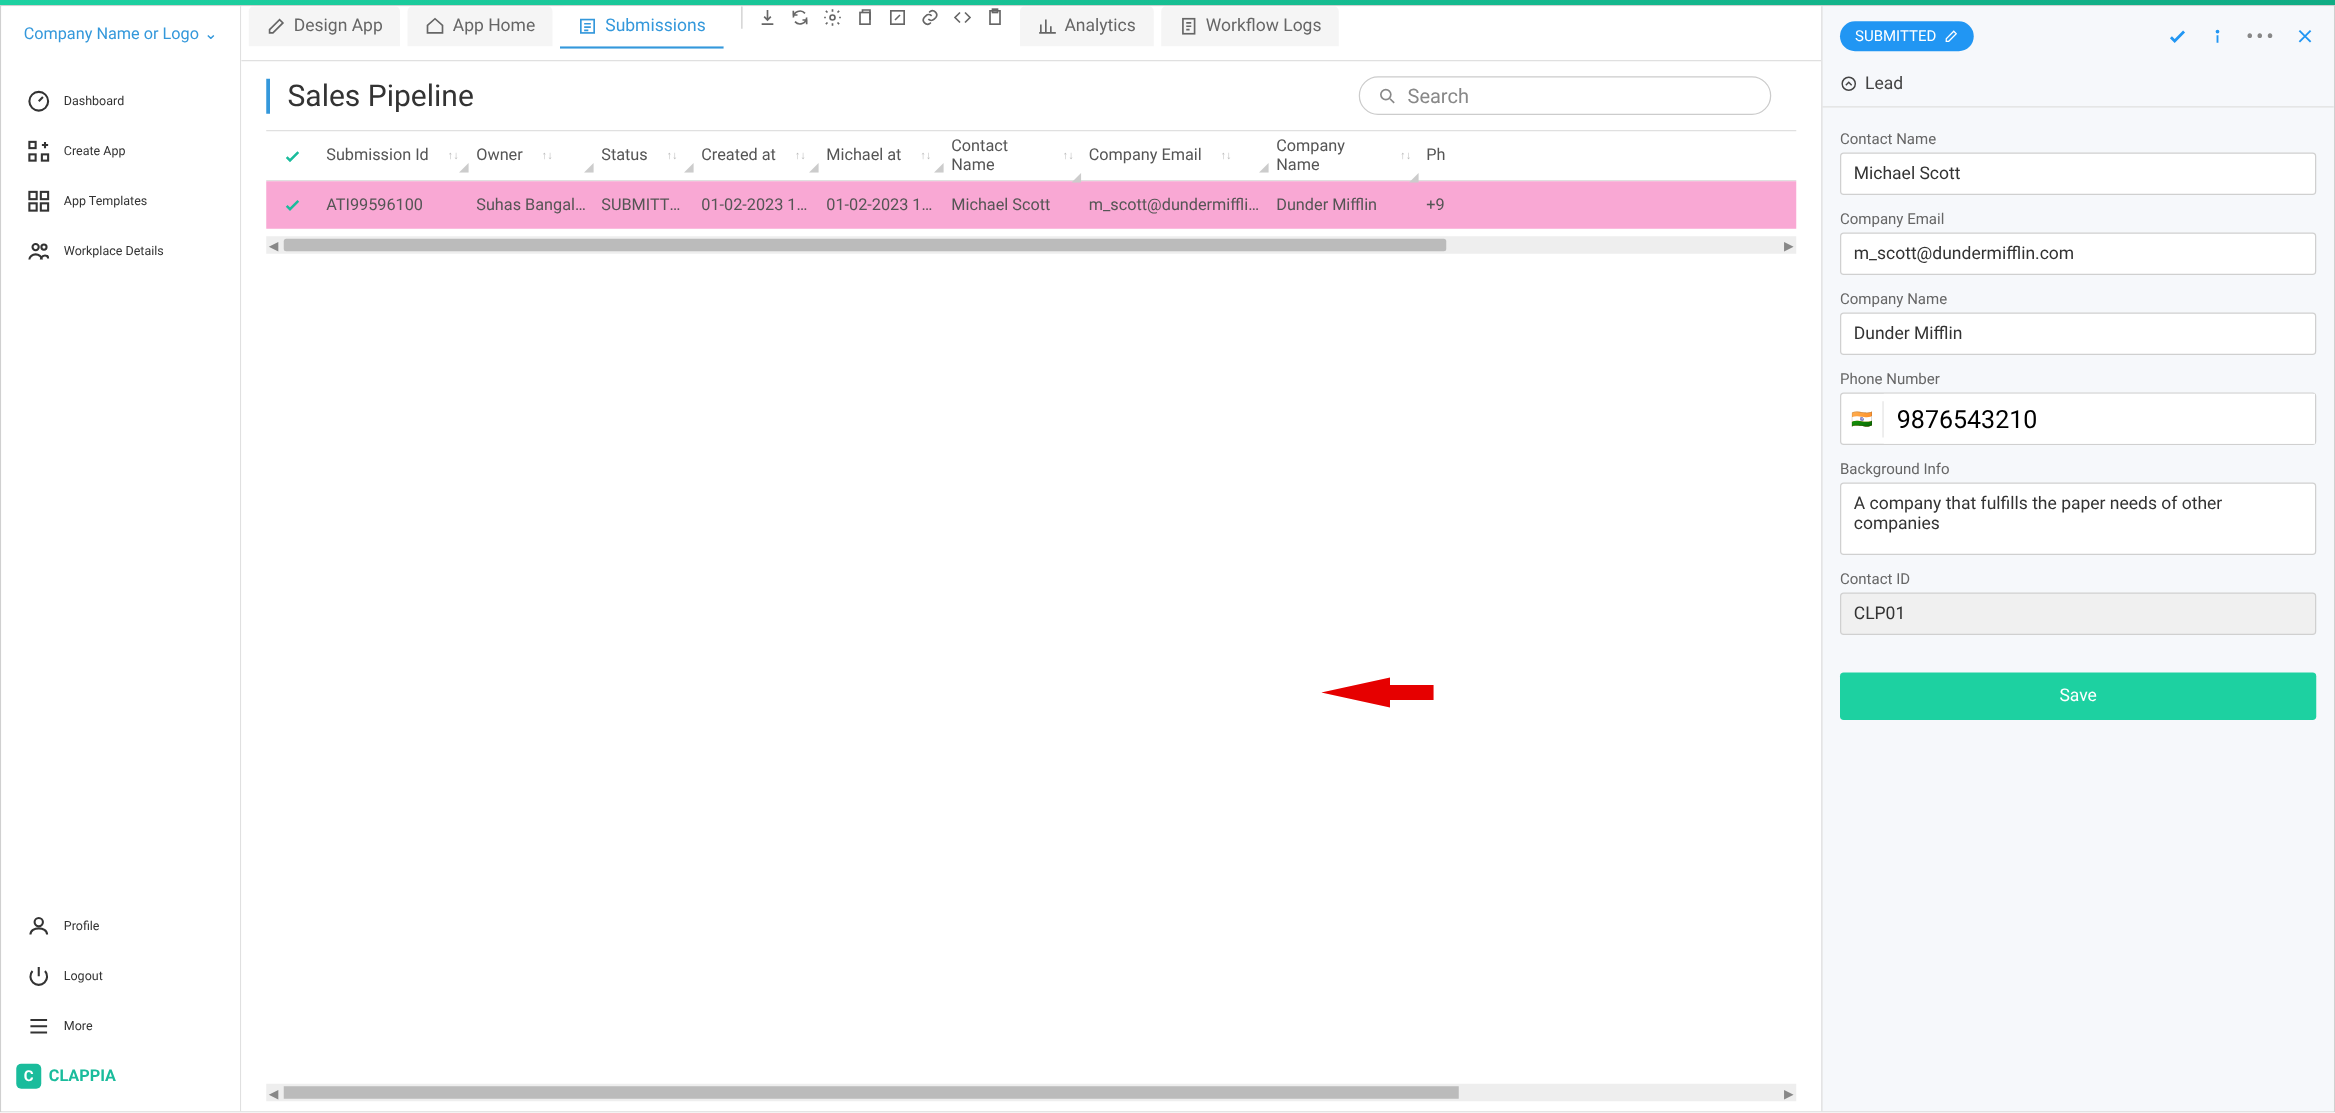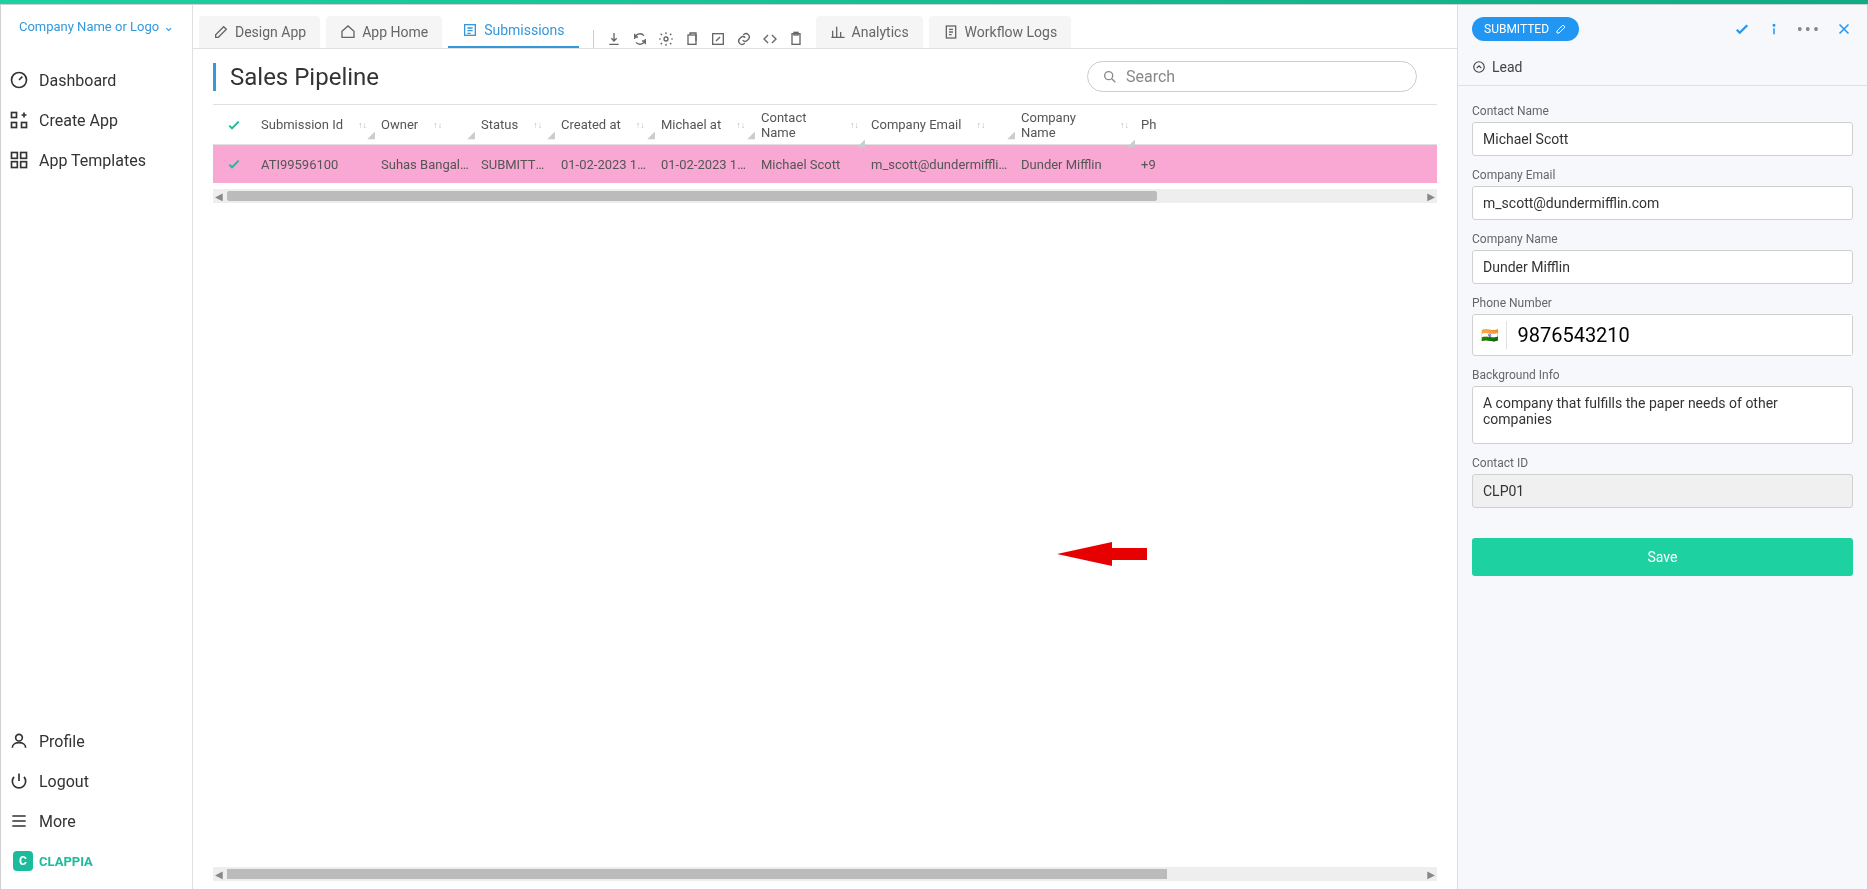--- a/index.html
+++ b/index.html
@@ -16,7 +16,7 @@
 .brand{display:flex;align-items:center;gap:6px;padding:10px 12px;font-size:13px;font-weight:700;color:#1abc9c}
 .brand-icon{width:20px;height:20px;background:#1abc9c;border-radius:4px;display:flex;align-items:center;justify-content:center;color:#fff;font-size:12px}
 .main{flex:1;display:flex;flex-direction:column;background:#fff;position:relative;overflow:hidden}
-.tabs{display:flex;align-items:flex-end;border-bottom:1px solid #e0e0e0;height:44px;padding:0 6px;gap:6px}
+.tabs{display:flex;align-items:flex-start;border-bottom:1px solid #e0e0e0;height:44px;padding:0 6px;gap:6px}
 .tab{display:flex;align-items:center;gap:6px;padding:8px 14px;font-size:14px;color:#666;background:#f5f5f5;border-radius:4px 4px 0 0;cursor:pointer}
 .tab.active{color:#3498db;background:#fff;border-bottom:2px solid #3498db}
 .tab svg{width:16px;height:16px}

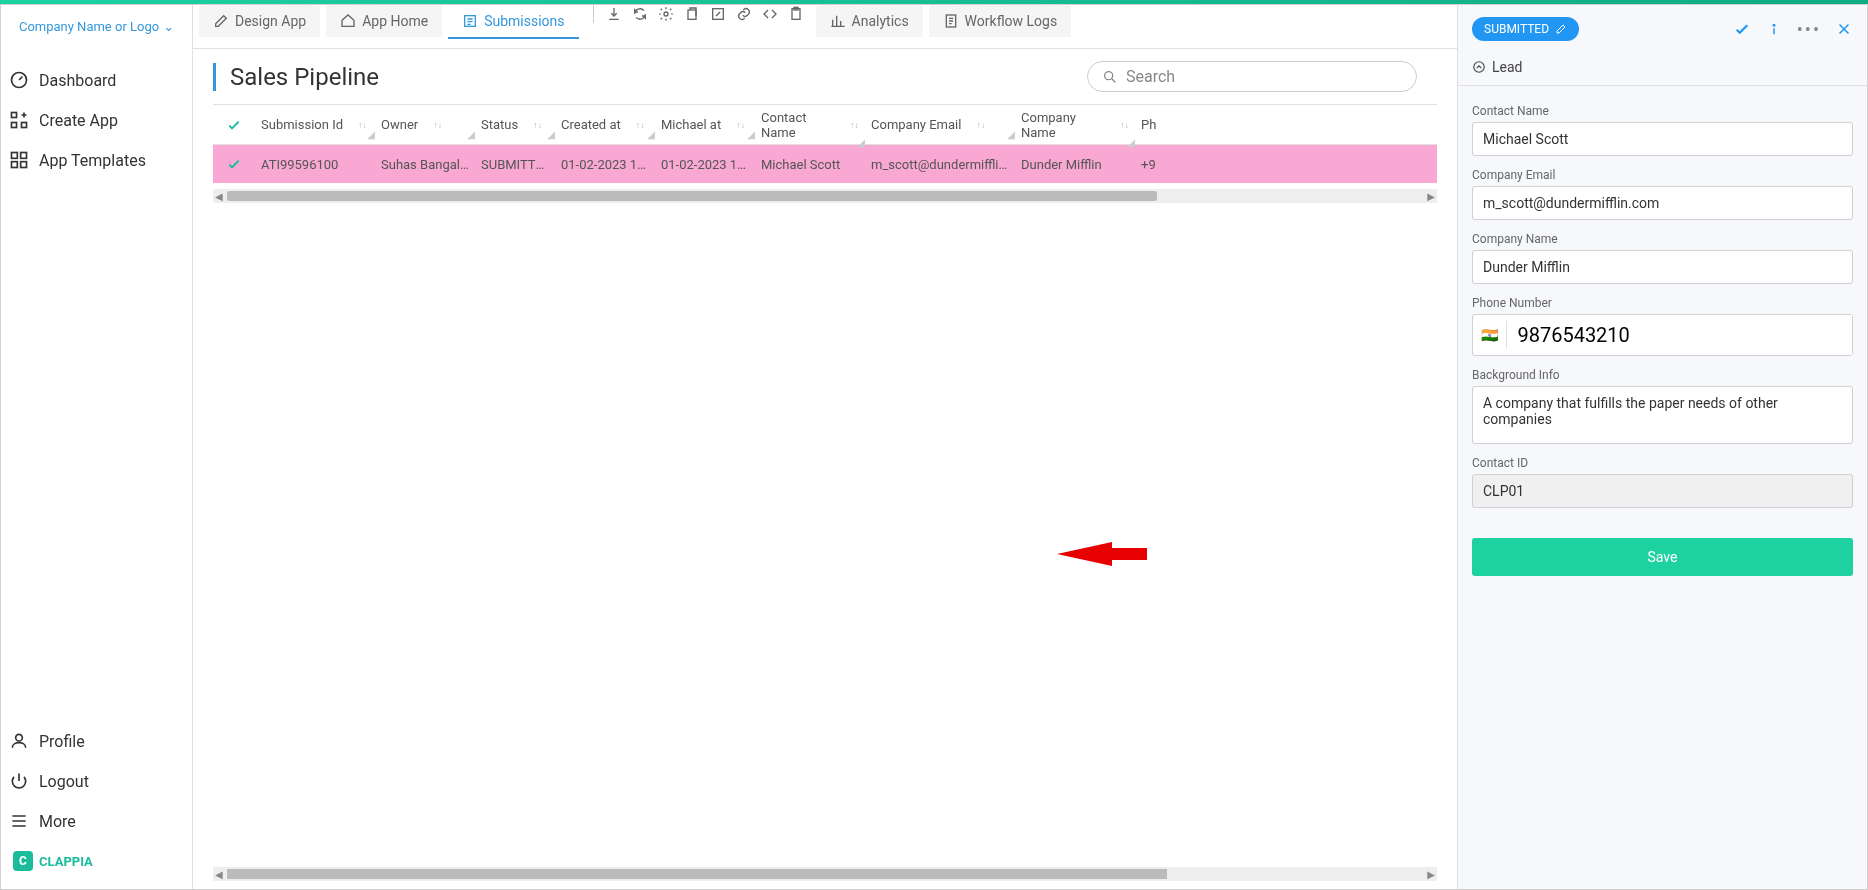--- a/index.html
+++ b/index.html
@@ -10,7 +10,7 @@
 .company-logo{padding:14px 8px;text-align:center;color:#3498db;font-size:13px;display:flex;align-items:center;justify-content:center;gap:4px;cursor:pointer}
 .company-logo .chev{color:#3498db}
 .nav-main{flex:1;padding-top:12px}
-.nav-item{display:flex;align-items:center;gap:10px;padding:10px 8px;font-size:16px;color:#333;cursor:pointer}
+.nav-item{display:flex;align-items:center;gap:10px;padding:10px 20px;font-size:10px;color:#333;cursor:pointer}
 .nav-item svg{width:20px;height:20px;flex-shrink:0}
 .nav-bottom{padding-bottom:8px}
 .brand{display:flex;align-items:center;gap:6px;padding:10px 12px;font-size:13px;font-weight:700;color:#1abc9c}

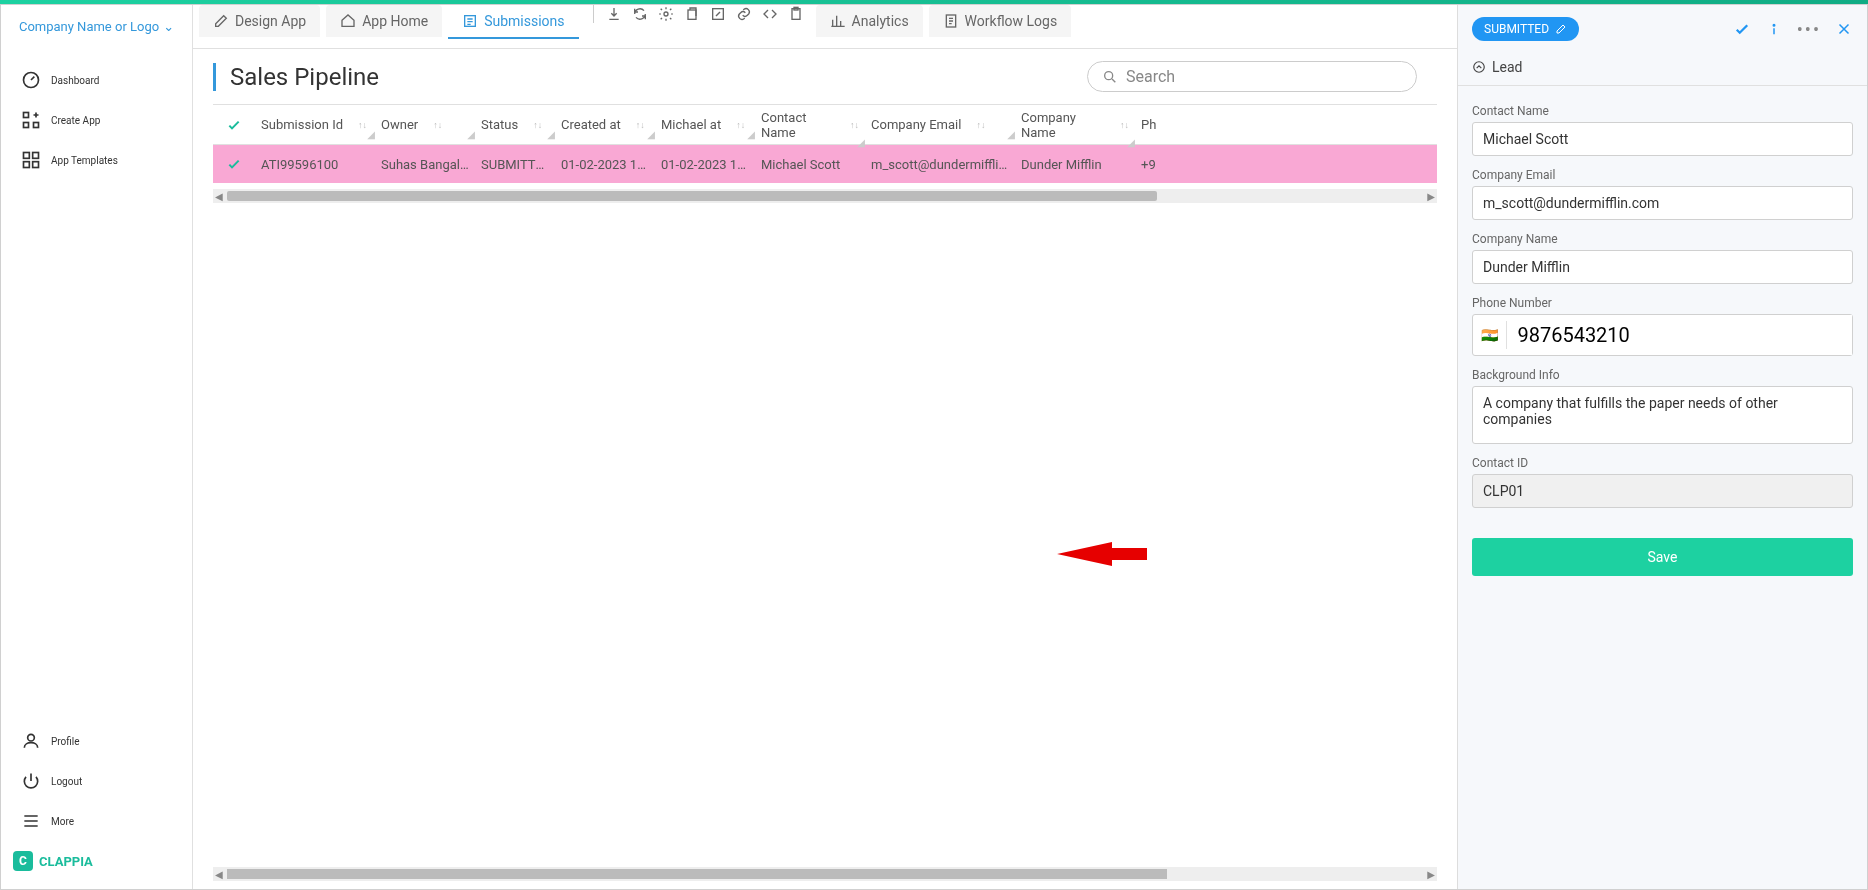--- a/index.html
+++ b/index.html
@@ -105,6 +105,14 @@
           </svg>
         <span>App Templates</span>
       </div>
+      <div class="nav-item">
+        <svg viewBox="0 0 24 24" fill="none" stroke="currentColor" stroke-width="2">
+            <circle cx="9" cy="8" r="3"></circle>
+            <circle cx="17" cy="8" r="2.5"></circle>
+            <path d="M3 20c0-3 3-5 6-5s6 2 6 5M14 20c0-2 2-4 4-4s3 1 3 3"></path>
+          </svg>
+        <span>Workplace Details</span>
+      </div>
     </div>
     <div class="nav-bottom">
       <div class="nav-item">

